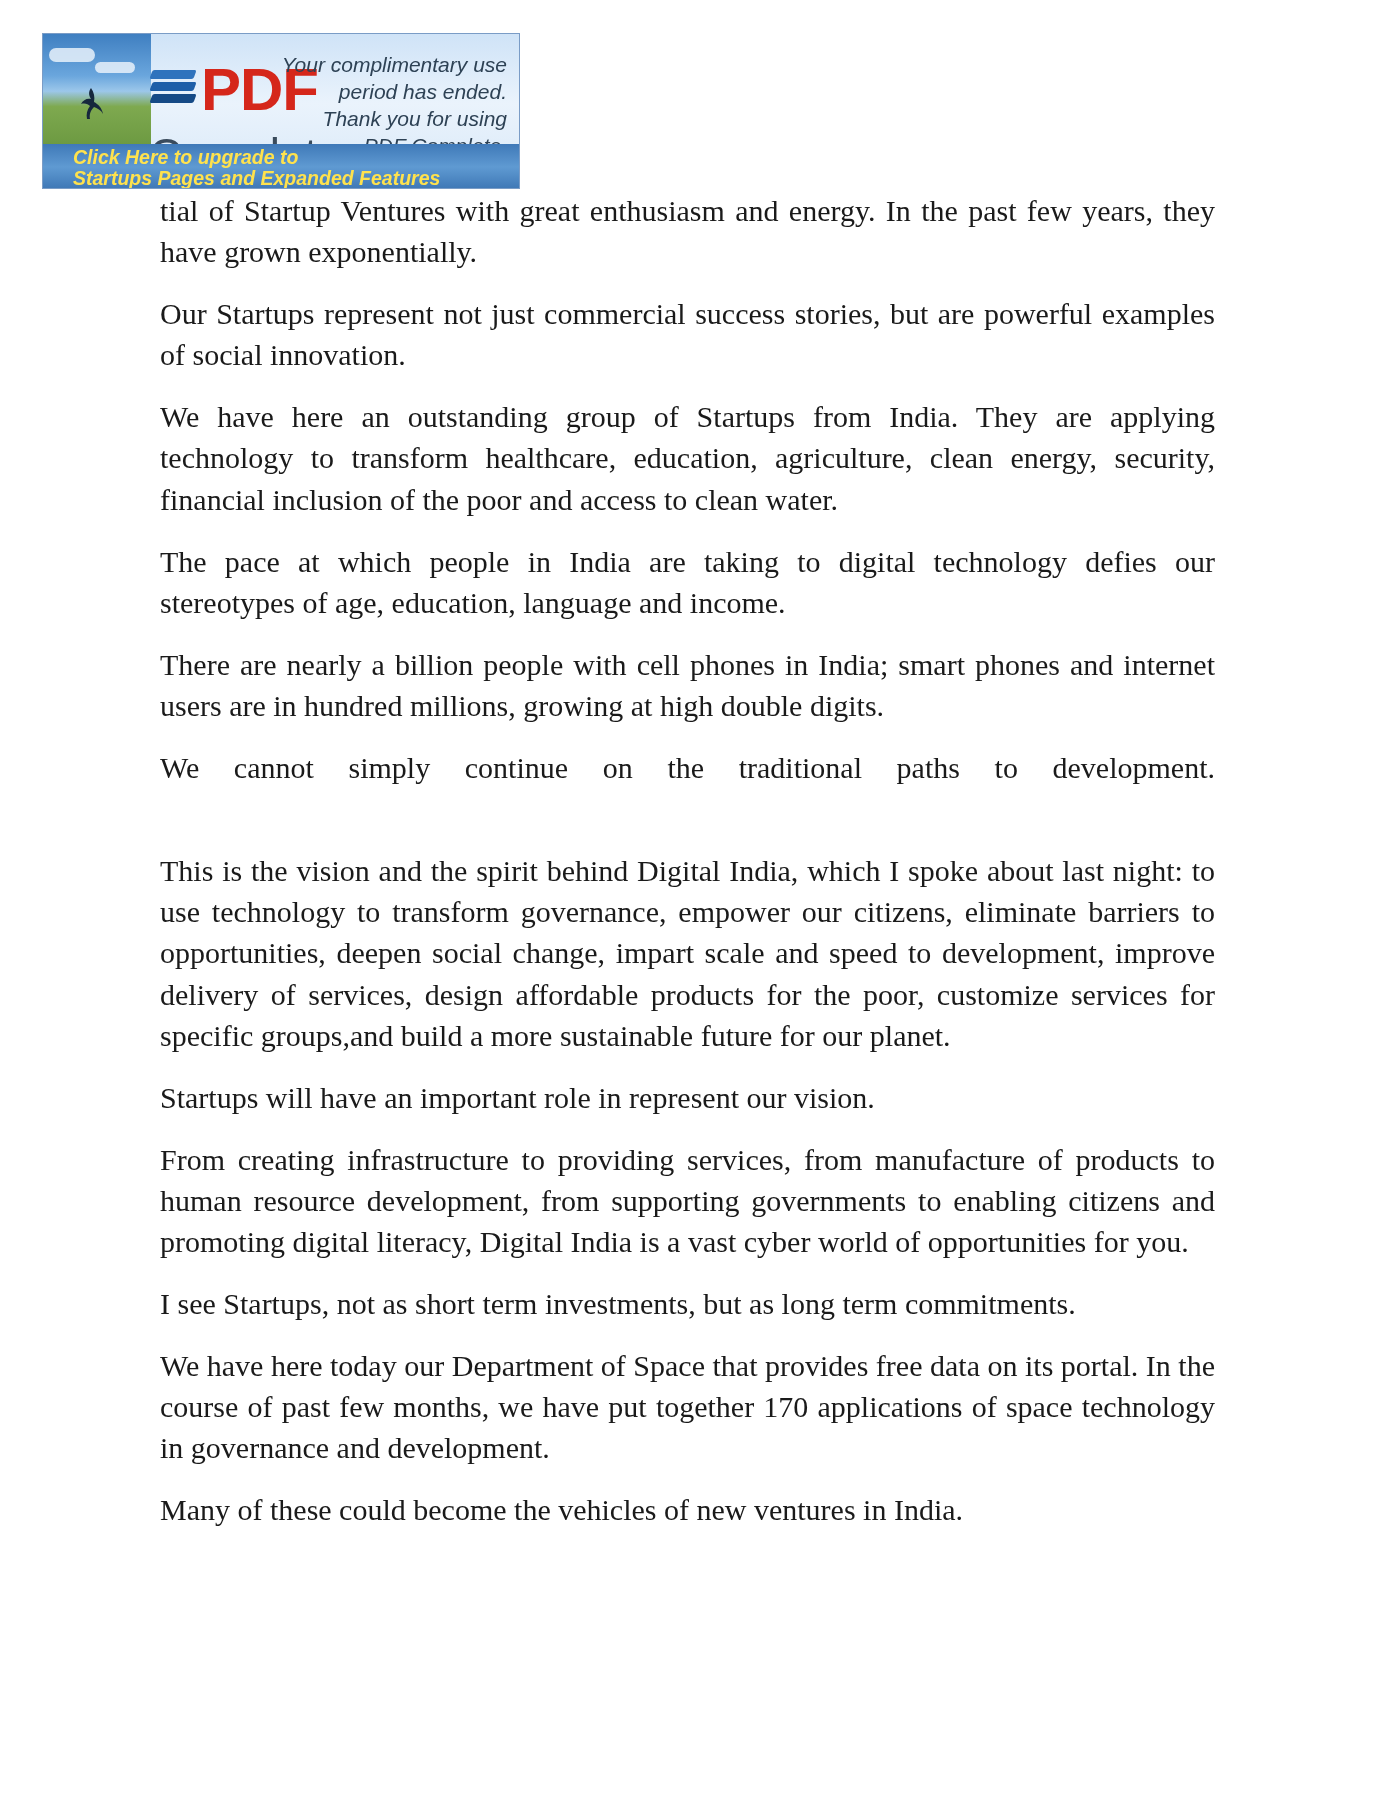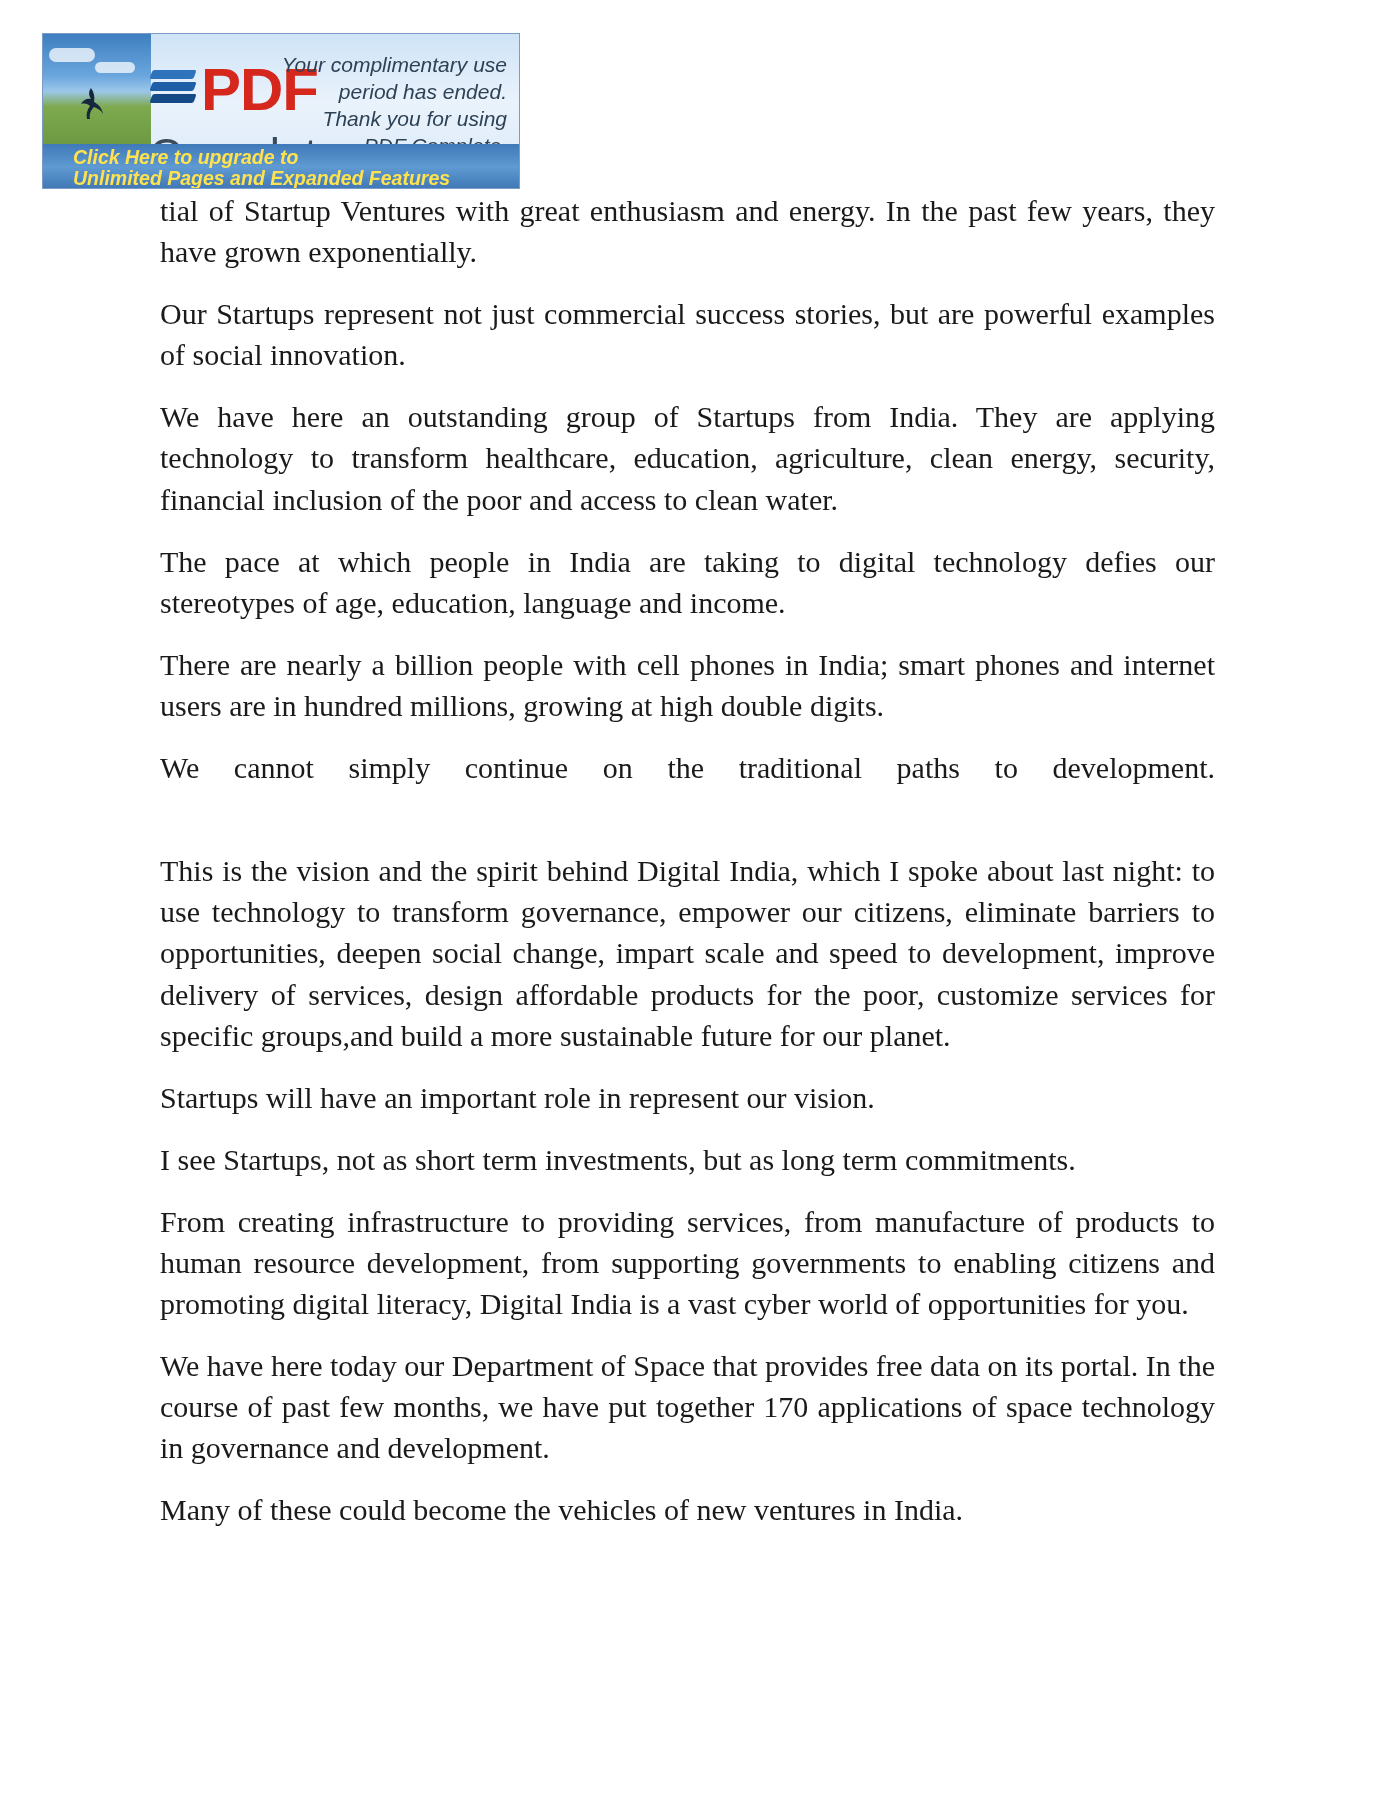--- a/index.html
+++ b/index.html
@@ -205,7 +205,7 @@
 
     <div class="pdfc-upgrade">
       <div>Click Here to upgrade to</div>
-      <div>Unlimited Pages and Expanded Features</div>
+      <div>Startups Pages and Expanded Features</div>
     </div>
 
   </div>

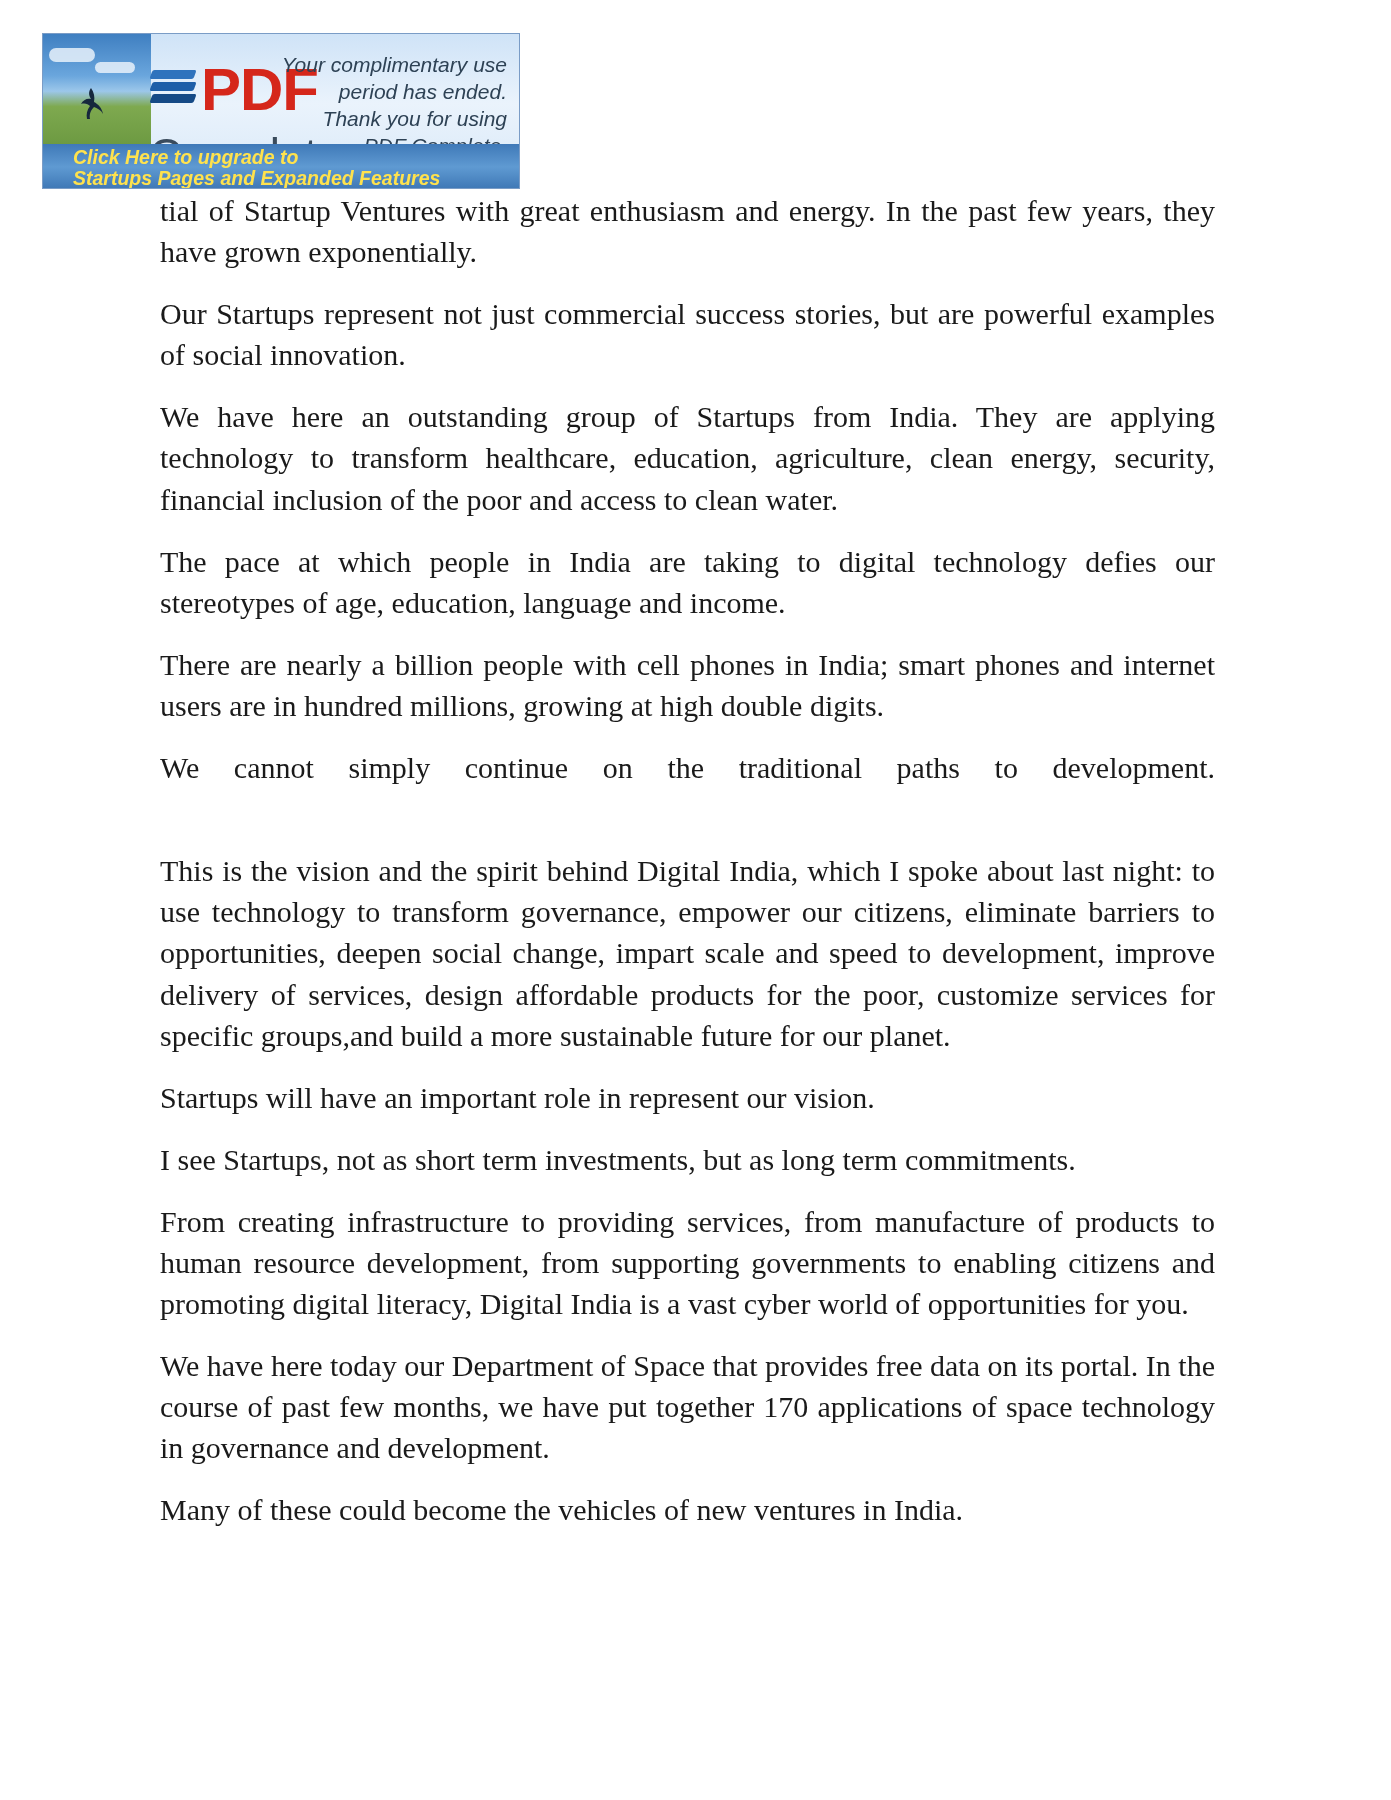--- a/index.html
+++ b/index.html
@@ -175,8 +175,8 @@
     <p class="para stretch">We cannot simply continue on the traditional paths to development.</p>
     <p class="para">This is the vision and the spirit behind Digital India, which I spoke about last night: to use technology to transform governance, empower our citizens, eliminate barriers to opportunities, deepen social change, impart scale and speed to development, improve delivery of services, design affordable products for the poor, customize services for specific groups,and build a more sustainable future for our planet.</p>
     <p class="para">Startups will have an important role in represent our vision.</p>
+    <p class="para">From creating infrastructure to providing services, from manufacture of products to human resource development, from supporting governments to enabling citizens and promoting digital literacy, Digital India is a vast cyber world of opportunities for you.</p>
     <p class="para">I see Startups, not as short term investments, but as long term commitments.</p>
-    <p class="para">From creating infrastructure to providing services, from manufacture of products to human resource development, from supporting governments to enabling citizens and promoting digital literacy, Digital India is a vast cyber world of opportunities for you.</p>
     <p class="para">We have here today our Department of Space that provides free data on its portal. In the course of past few months, we have put together 170 applications of space technology in governance and development.</p>
     <p class="para">Many of these could become the vehicles of new ventures in India.</p>
   </div>

